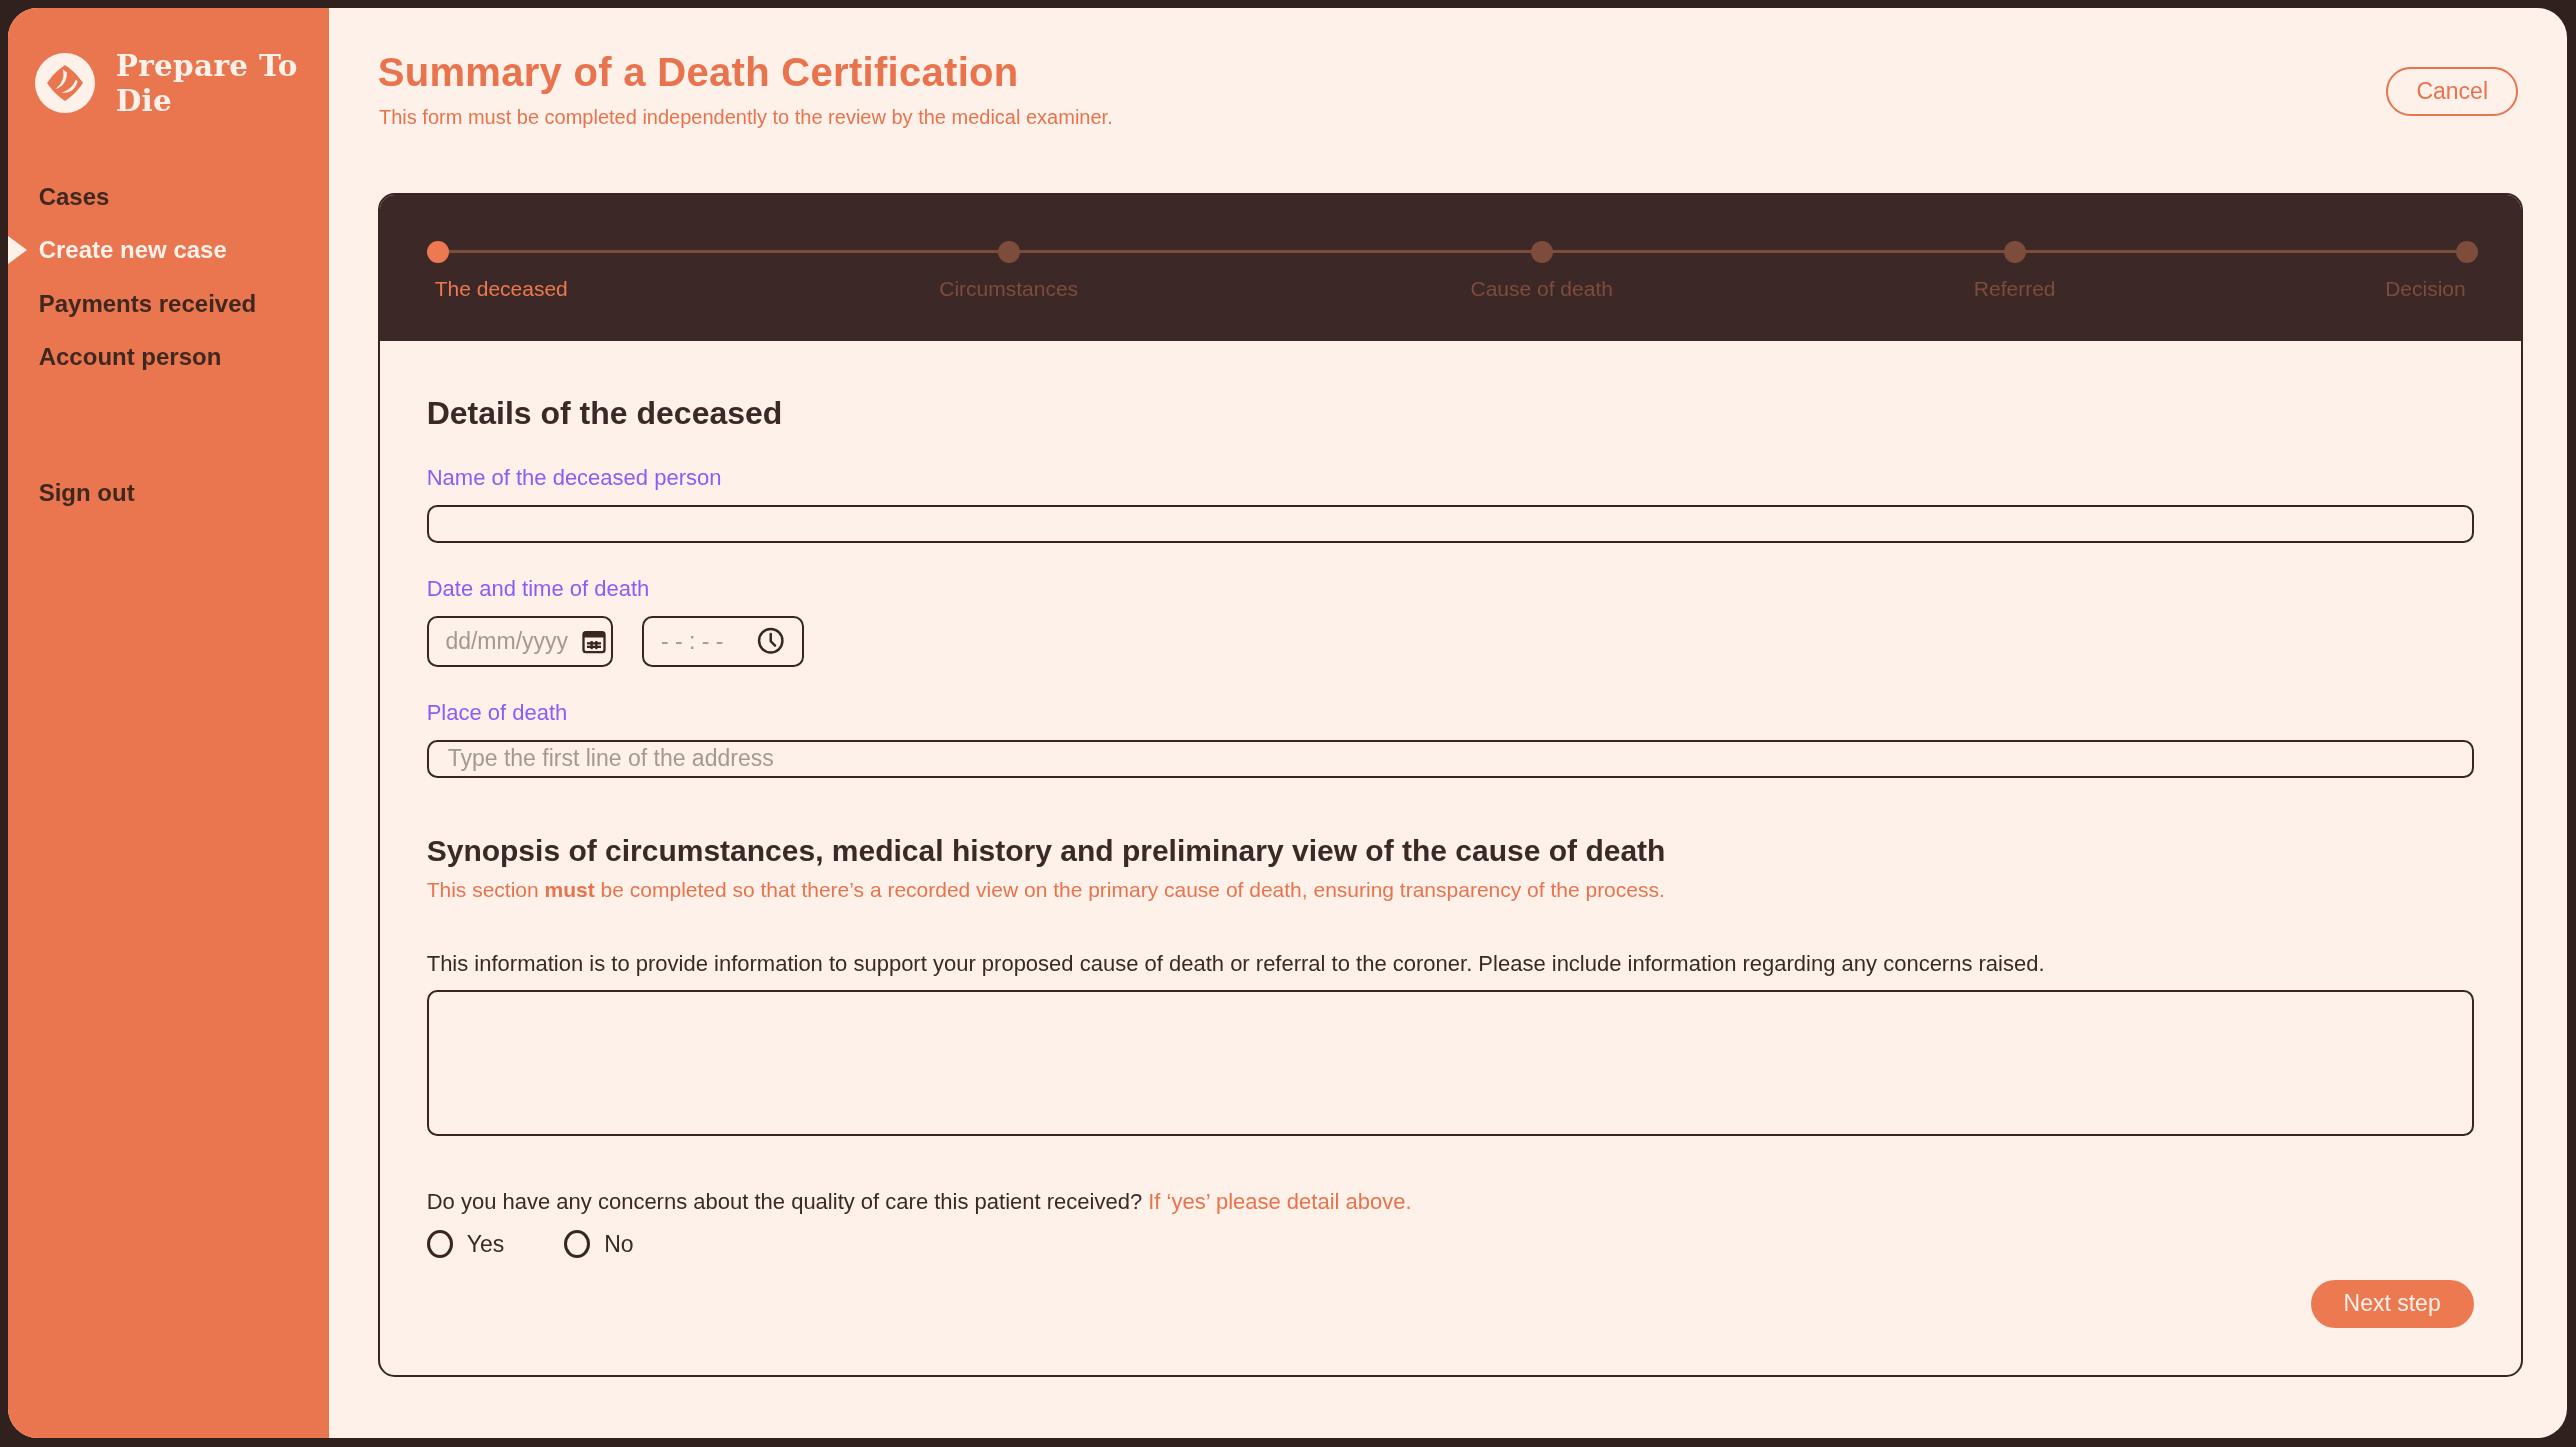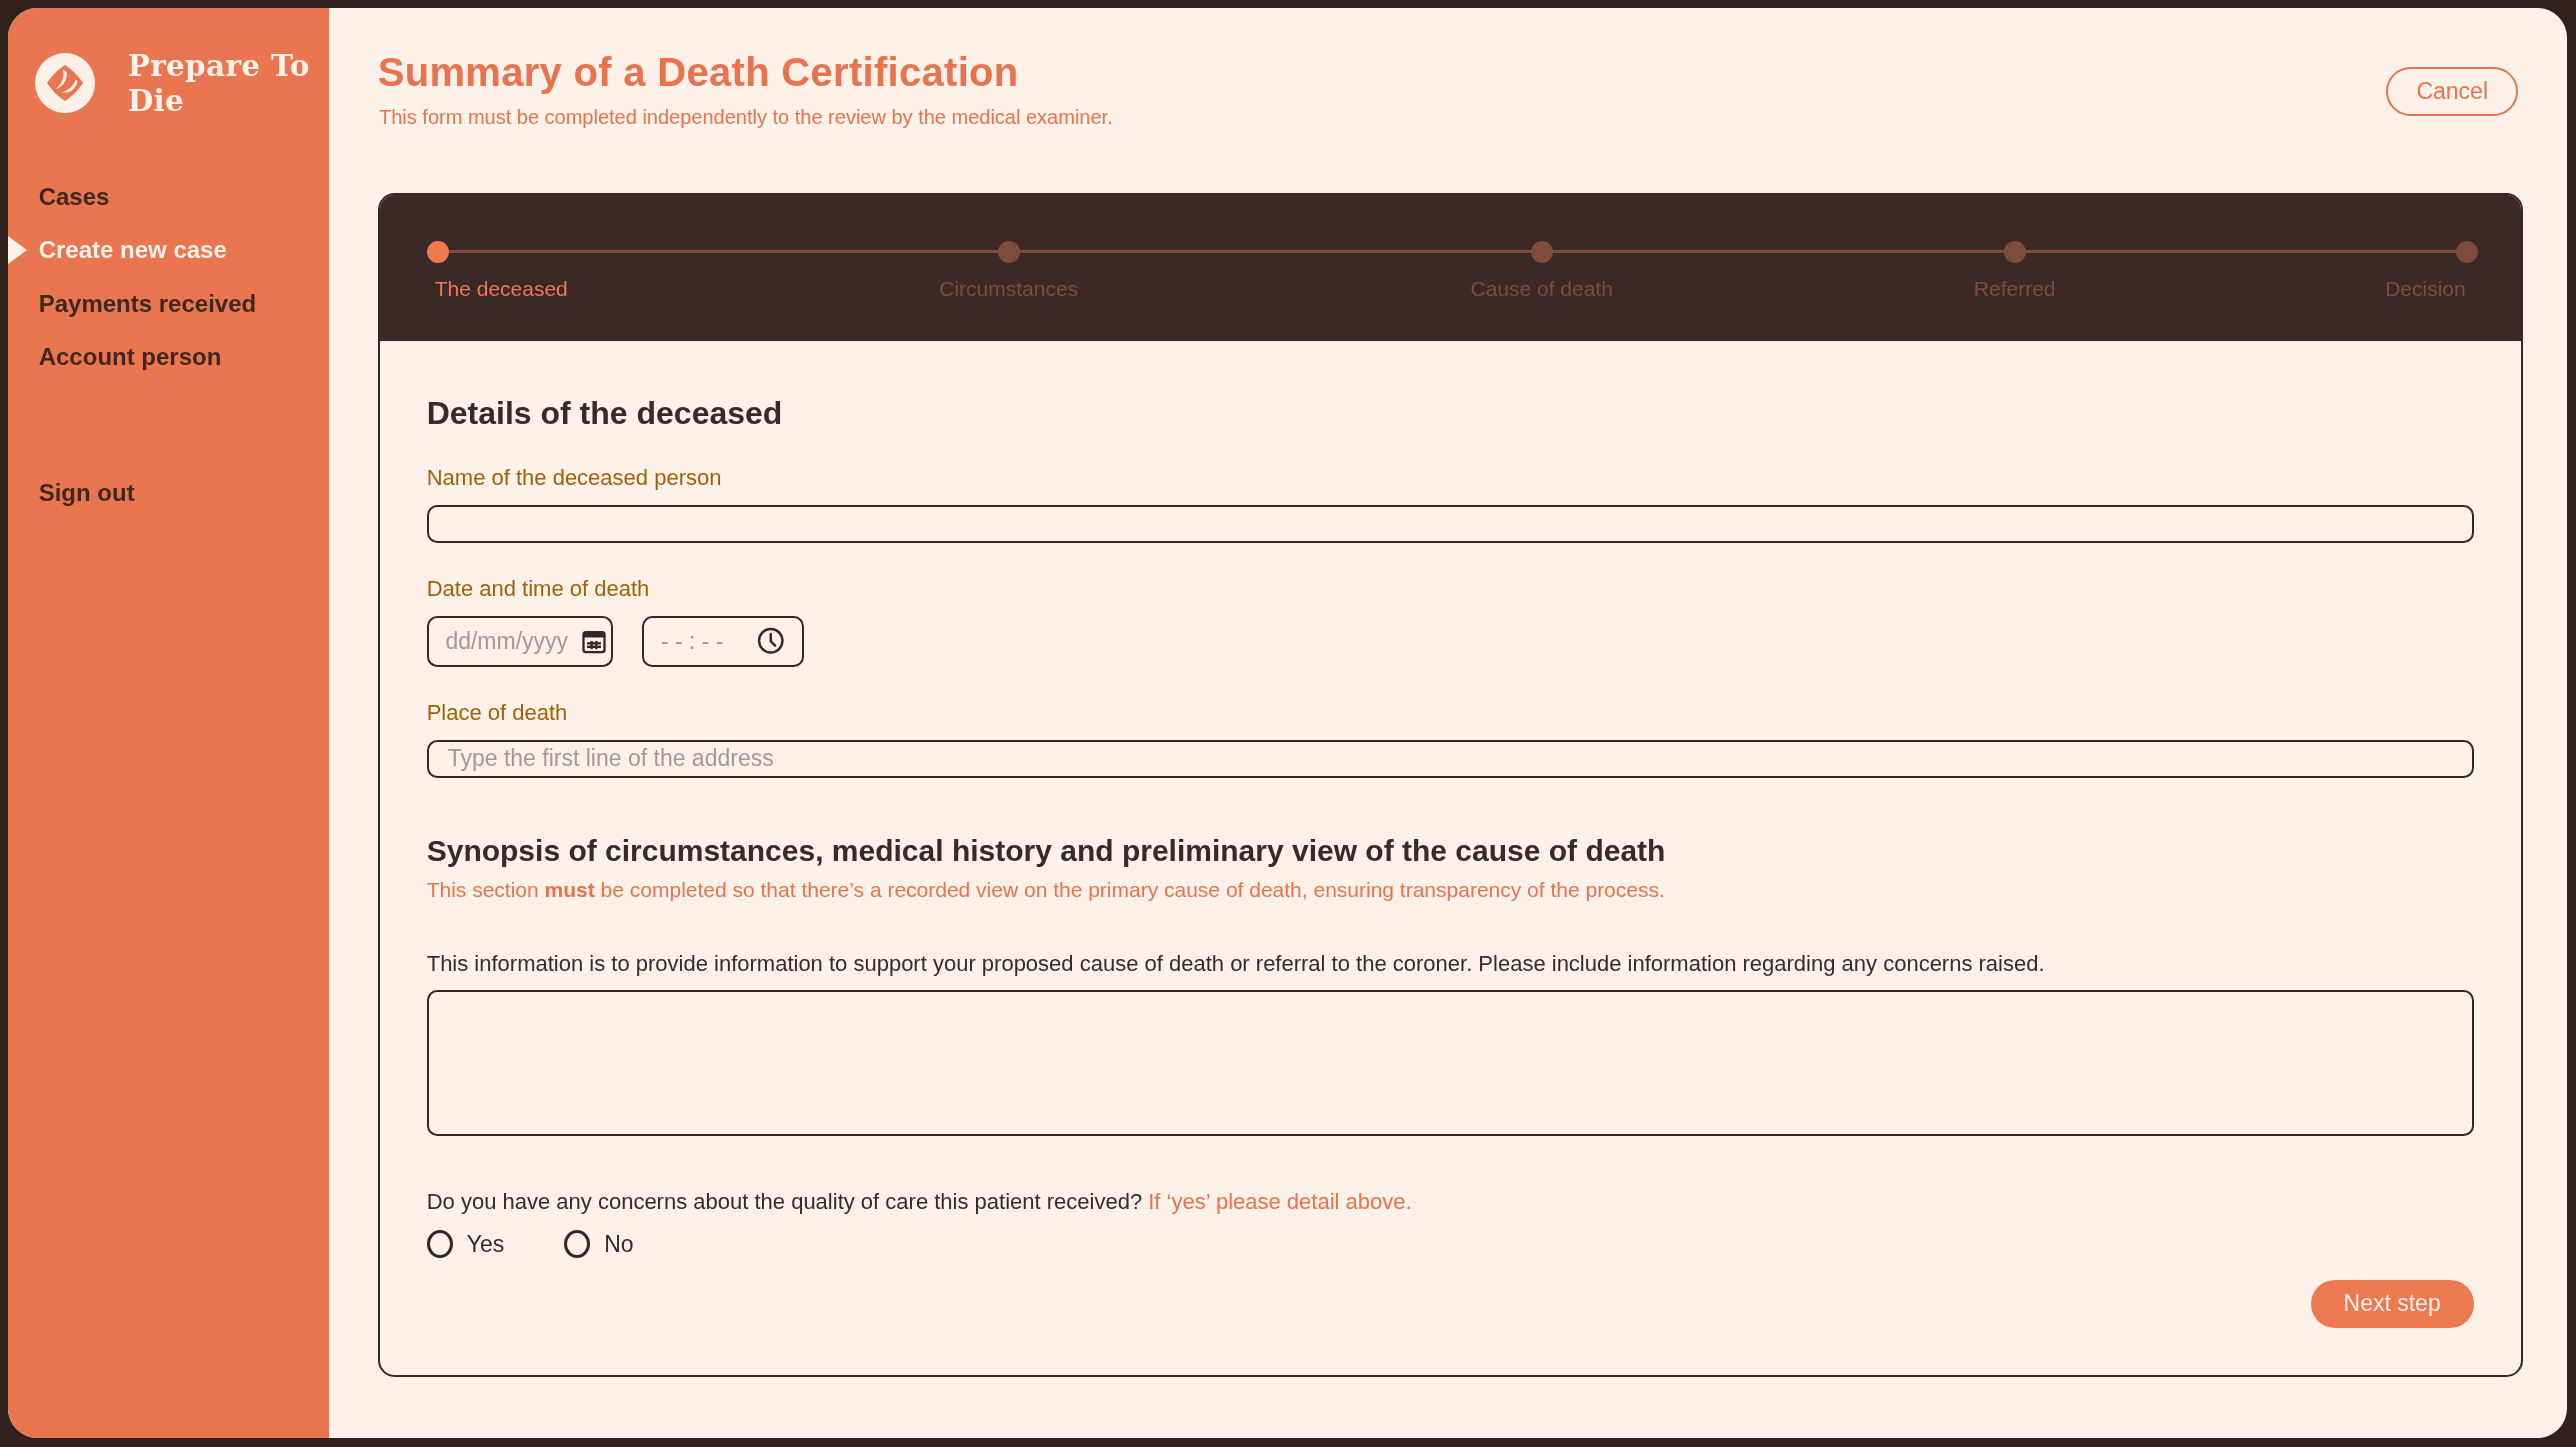--- a/index.html
+++ b/index.html
@@ -24,7 +24,7 @@
     position:relative;
   }
   .logo-row{
-    display:flex;align-items:center;gap:33px;
+    display:flex;align-items:center;gap:21px;
     padding:40px 0 0 27px;
   }
   .logo-icon svg{display:block;}

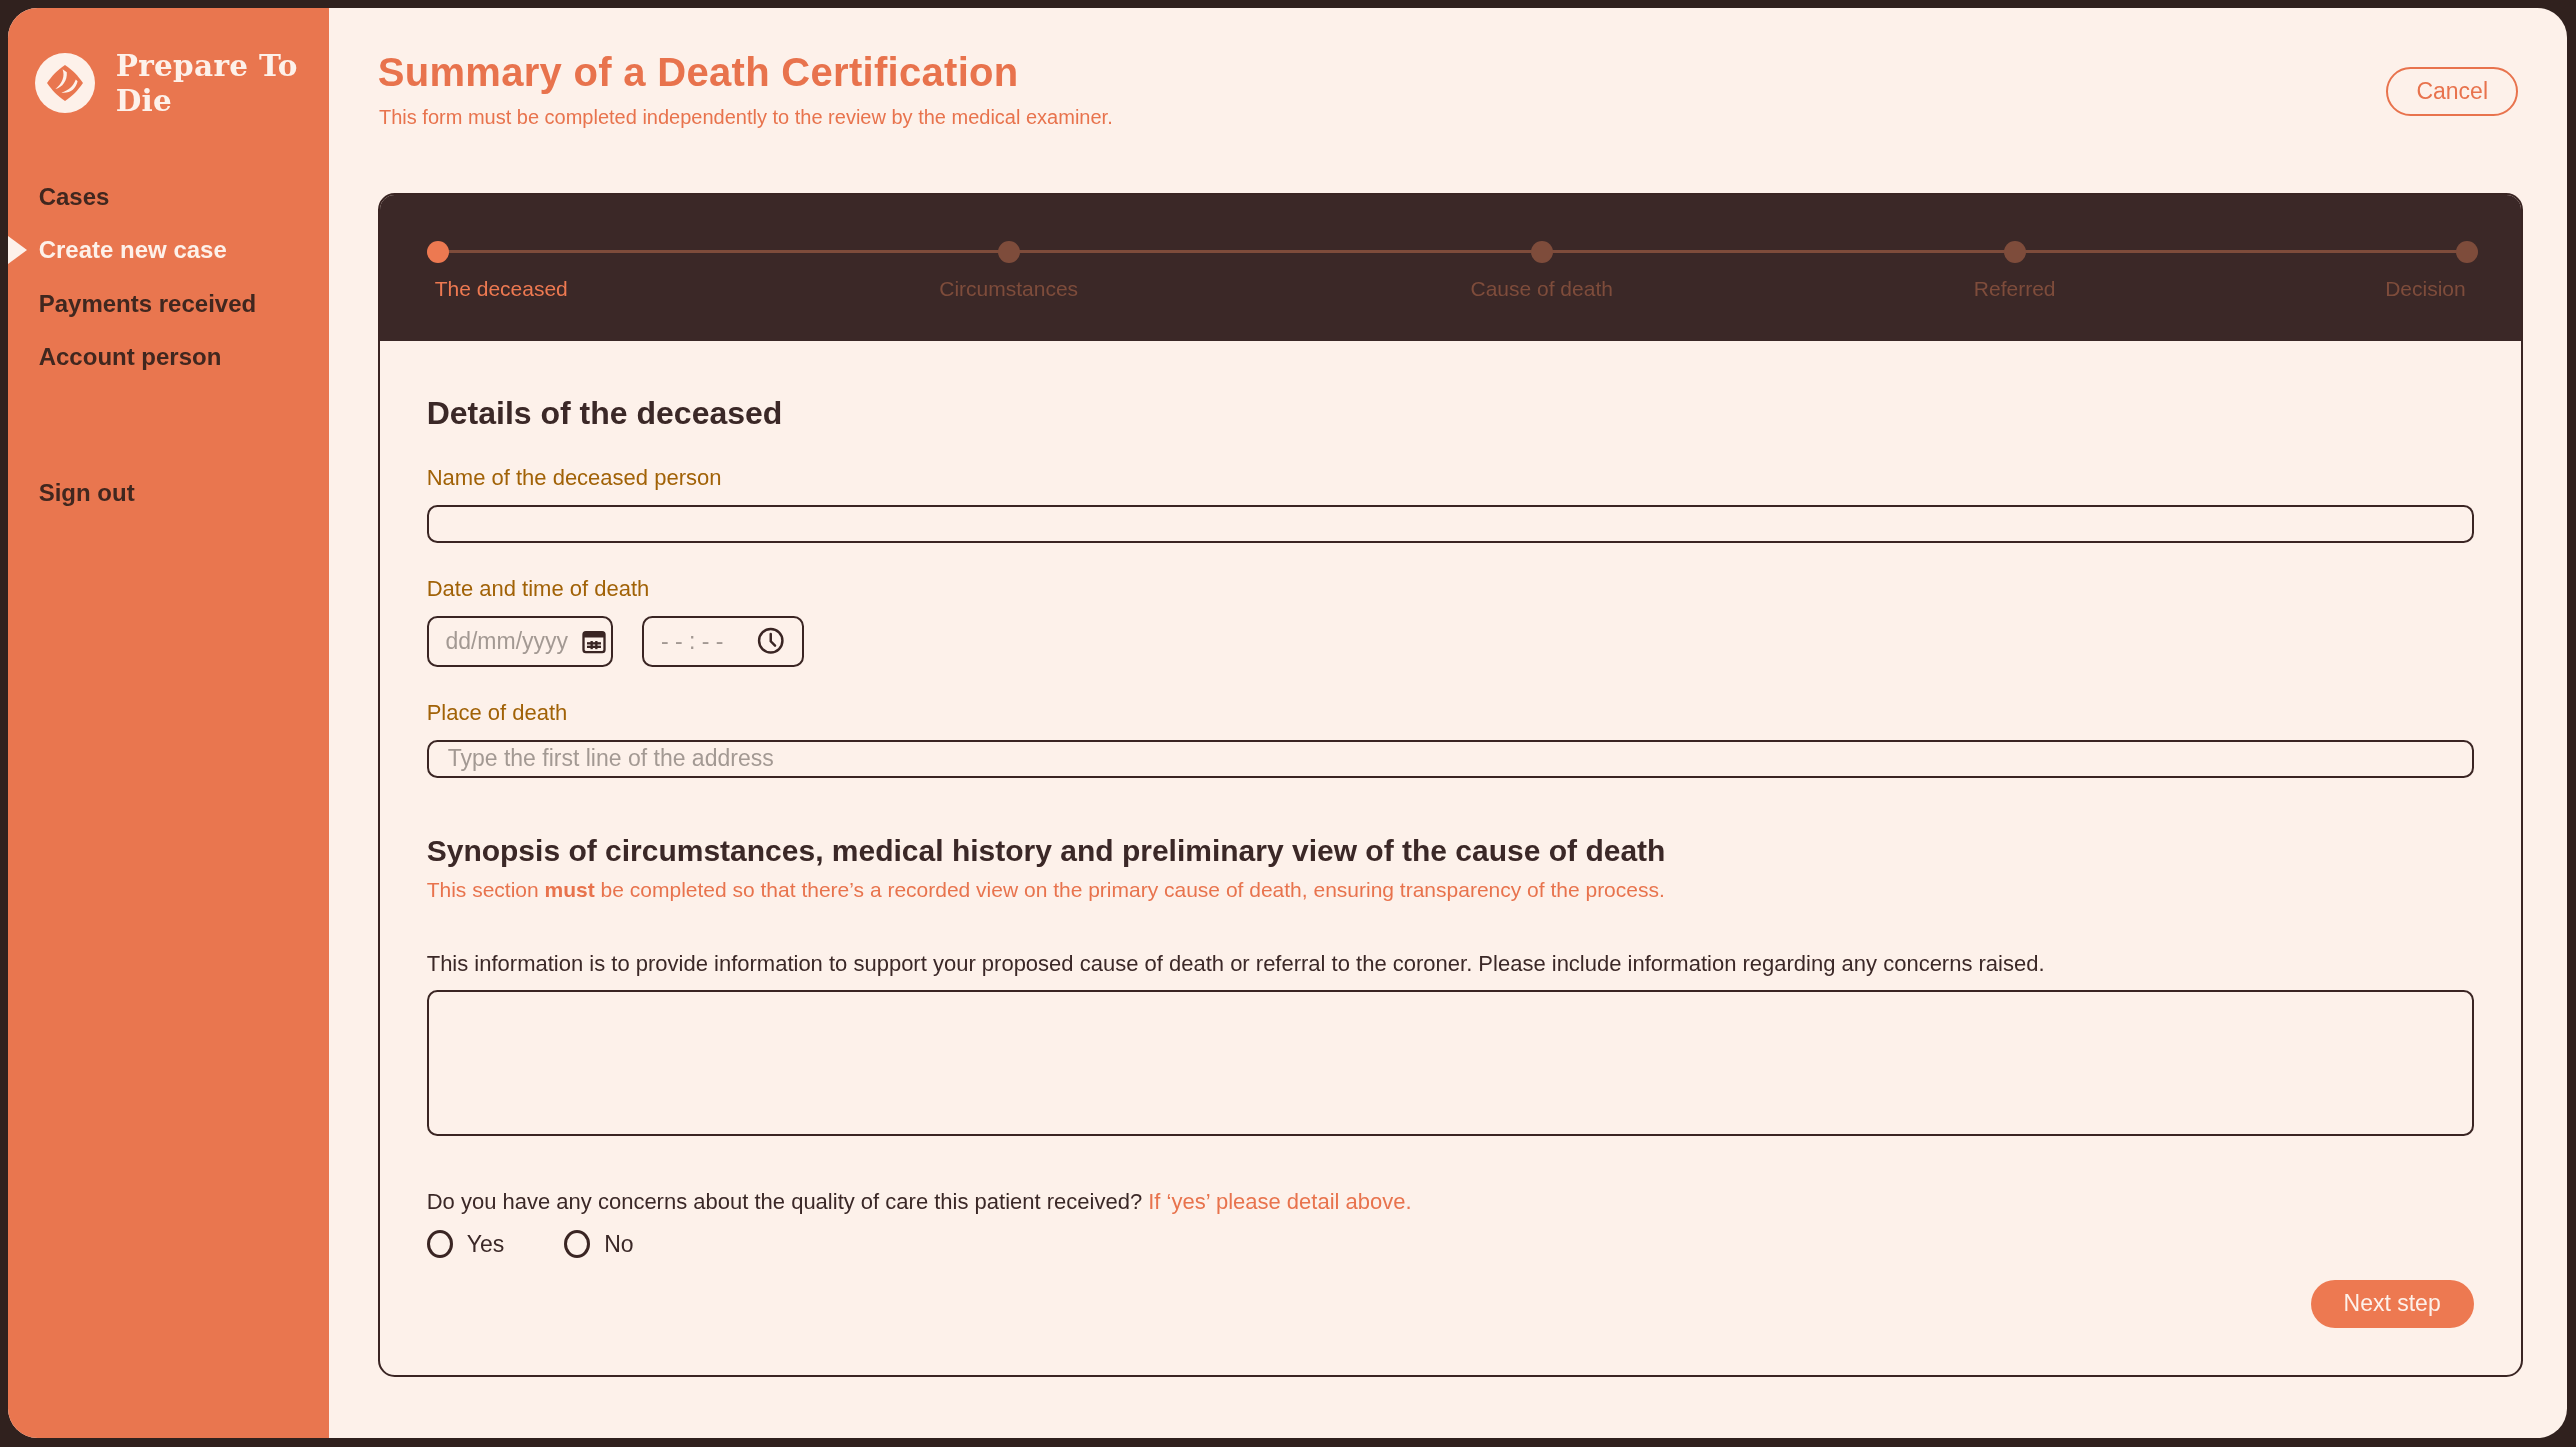--- a/index.html
+++ b/index.html
@@ -133,7 +133,7 @@
   }
   .field-label{
     margin-top:33px;
-    font-size:22px;color:#a16207;
+    font-size:22px;color:#8b5cf6;
   }
   .text-input{
     margin-top:14px;

